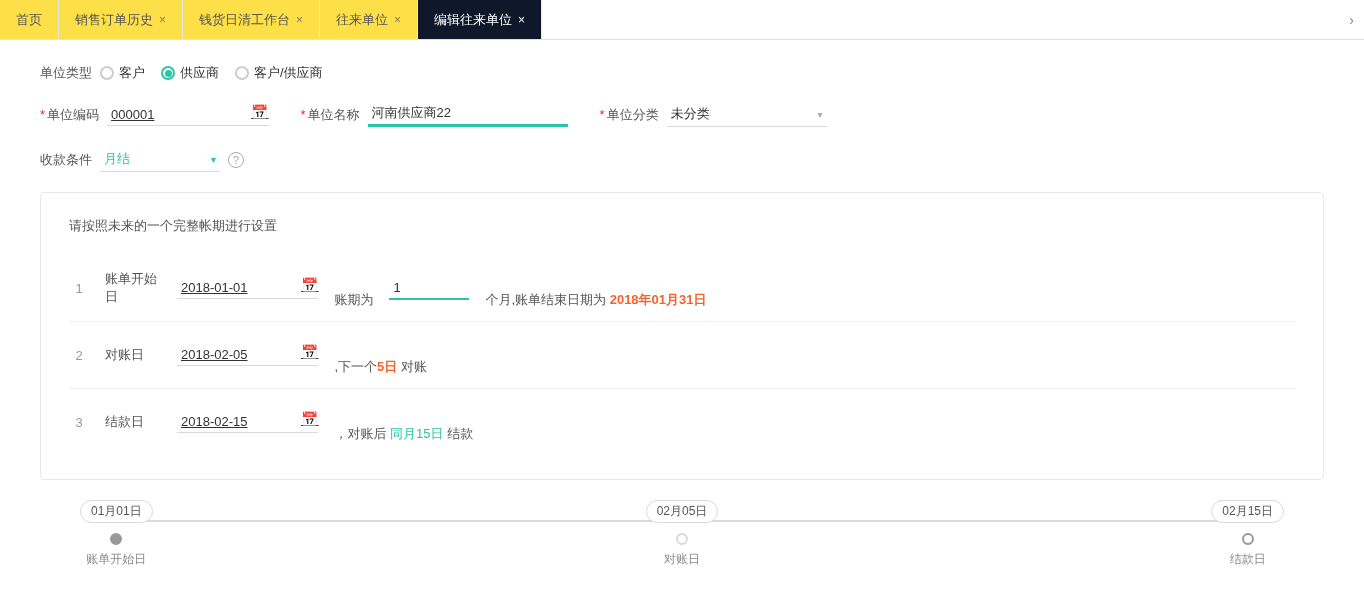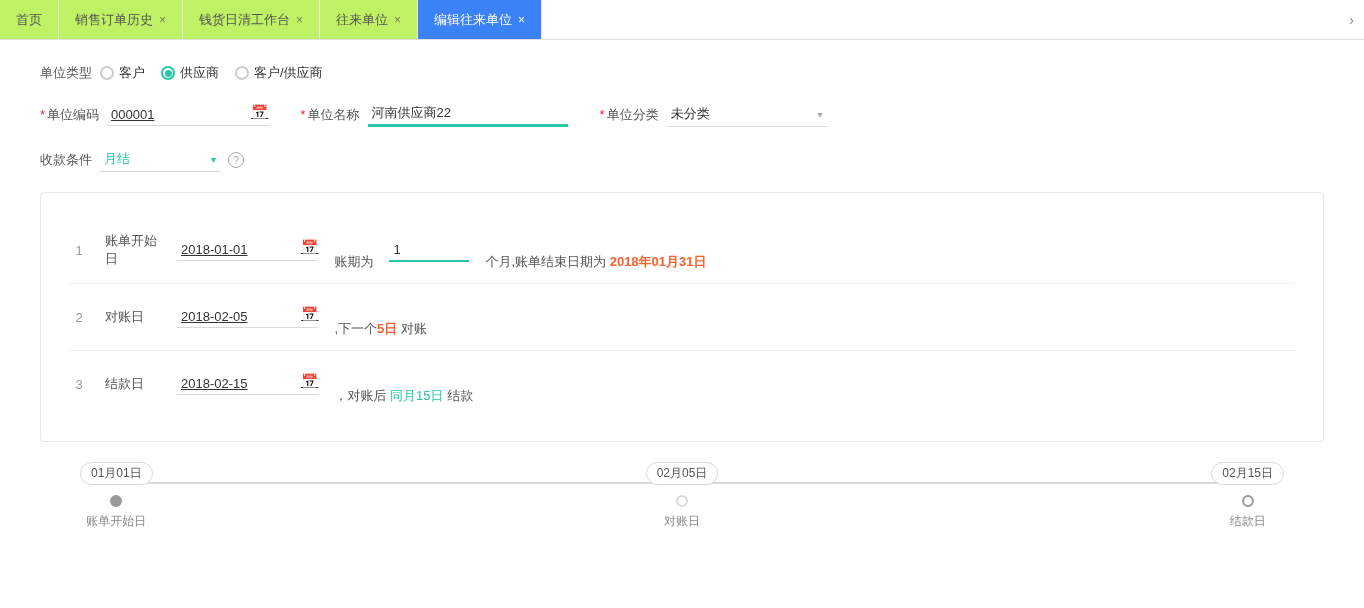--- a/index.html
+++ b/index.html
@@ -24,7 +24,7 @@
       color: #555;
       border-right: 1px solid #e8e8e8;
       white-space: nowrap;
-      background: #bef264;
+      background: #fde047;
       gap: 6px;
     }
     .tab-item:first-child { border-left: none; }

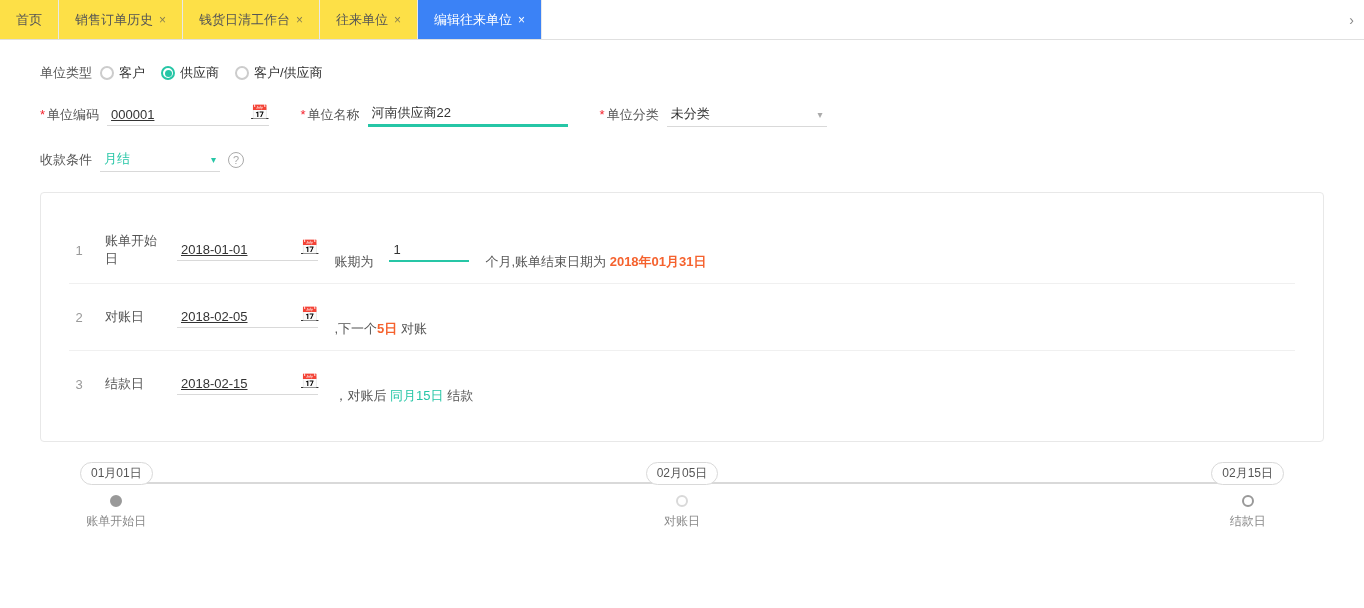--- a/index.html
+++ b/index.html
@@ -29,7 +29,7 @@
     }
     .tab-item:first-child { border-left: none; }
     .tab-item.active {
-      background: #3b82f6;
+      background: #0f172a;
       color: #fff;
     }
     .tab-item .close-x {

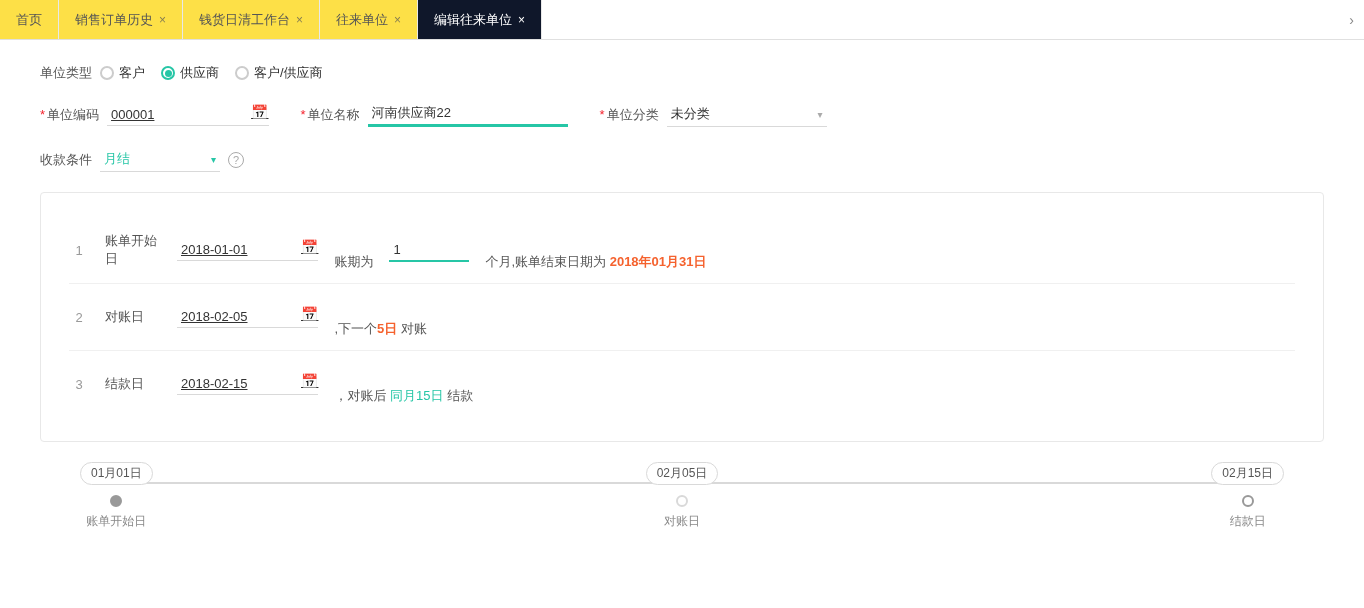--- a/index.html
+++ b/index.html
@@ -360,6 +360,7 @@
   </div>
 
   <div class="section-box">
+    <div class="section-hint">请按照未来的一个完整帐期进行设置</div>
 
     <div class="period-row">
       <span class="row-num">1</span>

